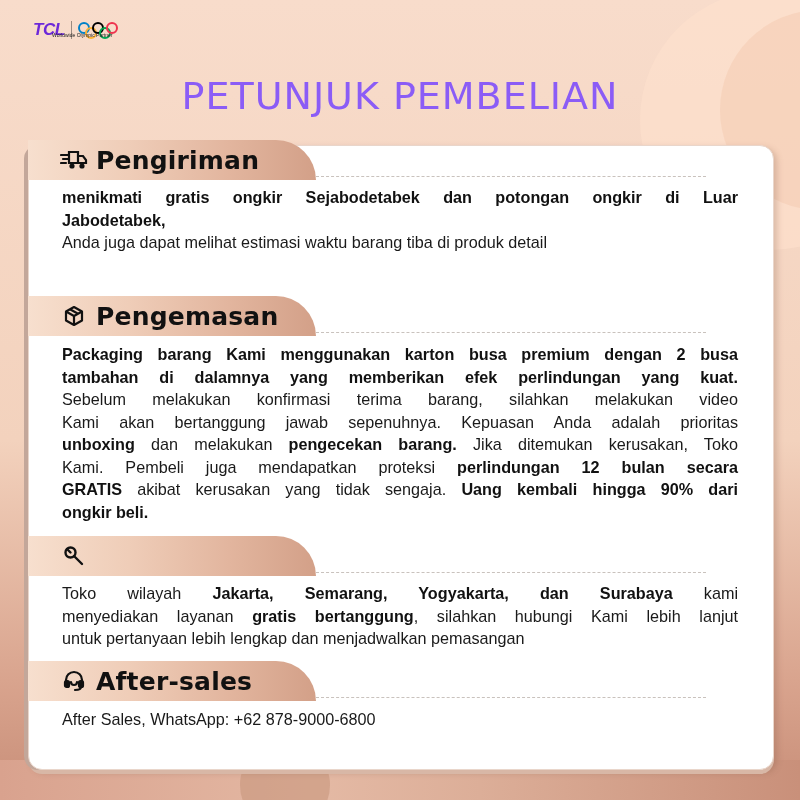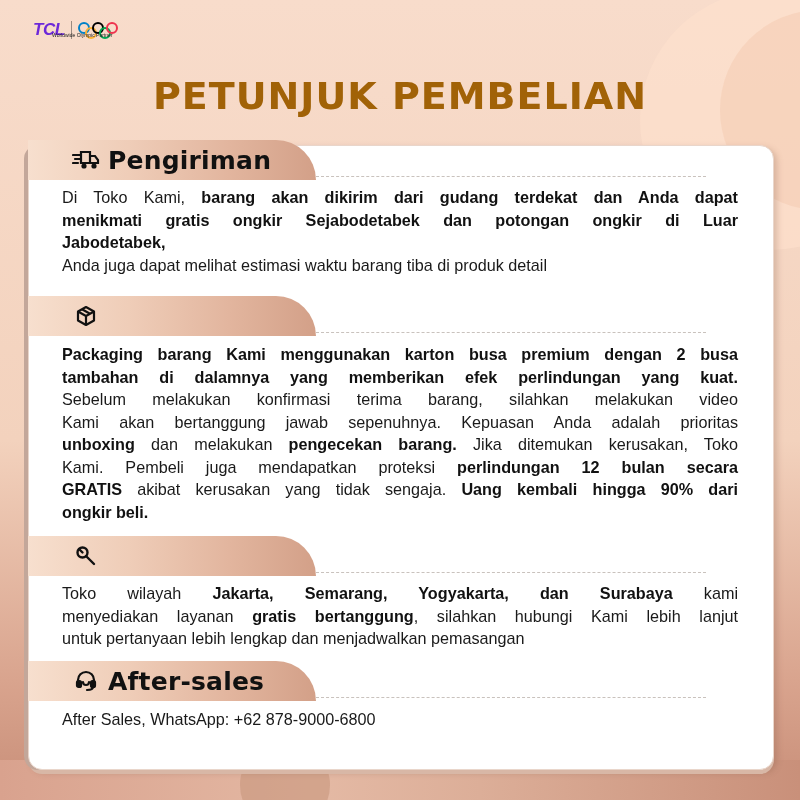--- a/index.html
+++ b/index.html
@@ -44,8 +44,8 @@
 
   .page-title {
     position: absolute; left: 0; right: 0; top: 74px; text-align: center;
-    font-family: "DejaVu Sans", sans-serif; font-weight: 700; font-size: 38px;
-    letter-spacing: 1px; color: #a16207;
+    font-family: "DejaVu Sans", sans-serif; font-weight: 400; font-size: 38px;
+    letter-spacing: 1px; color: #8b5cf6;
   }
 
   

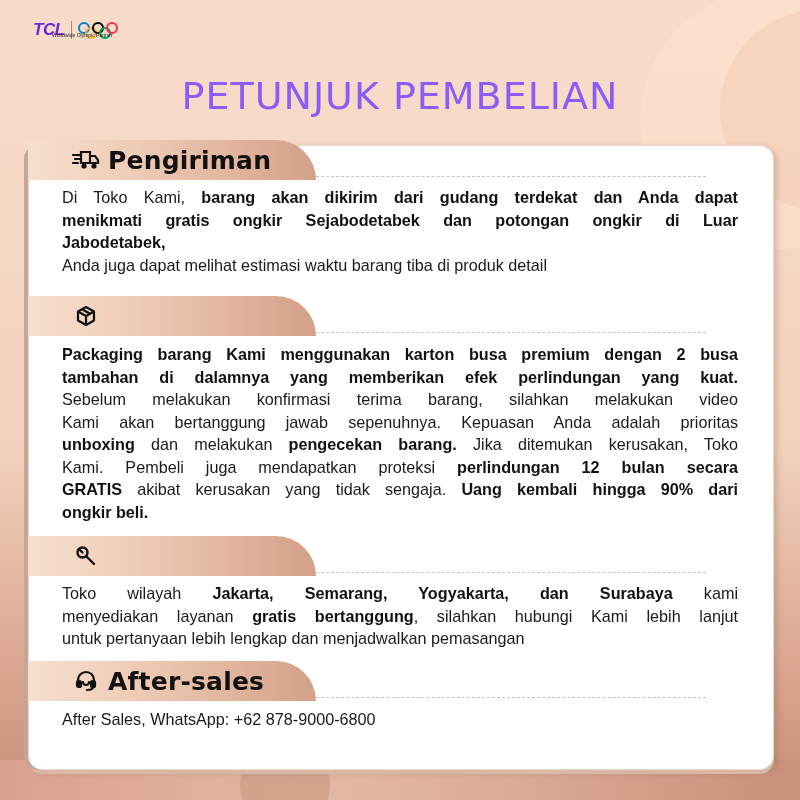--- a/index.html
+++ b/index.html
@@ -60,7 +60,7 @@
     position: absolute; left: 28px; height: 40px; width: 288px;
     border-radius: 0 40px 0 0;
     background: linear-gradient(90deg, #f7dfce 0%, #efcdb8 35%, #e2b59e 70%, #d3a088 100%);
-    display: flex; align-items: center; padding-left: 44px;
+    display: flex; align-items: center; padding-left: 32px;
   }
   .section-header .icon { width: 28px; height: 24px; display: flex; align-items: center; justify-content: center; margin-right: 8px; }
   .section-header .label { font-weight: 700; font-size: 25px; color: #111; letter-spacing: 0.2px; }

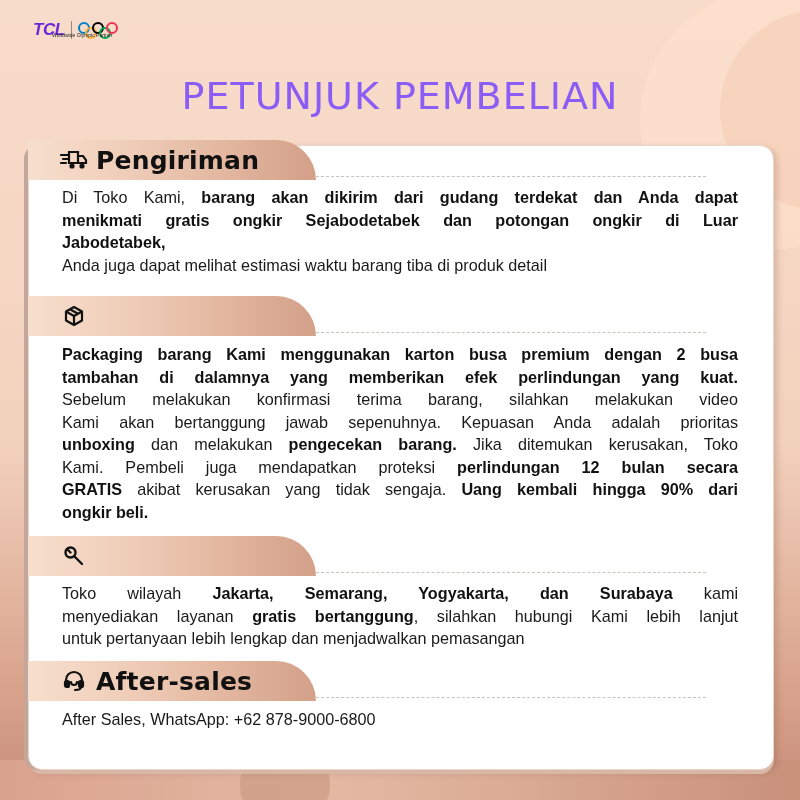--- a/index.html
+++ b/index.html
@@ -121,7 +121,6 @@
 </div>
 <div class="dash" style="top:176px"></div>
 <div class="para" id="p0" style="top:186px">
-    <span class="line"><span>Di Toko Kami, </span><b>barang akan dikirim dari gudang terdekat dan Anda dapat</b></span>
     <span class="line"><b>menikmati gratis ongkir Sejabodetabek dan potongan ongkir di Luar</b></span>
     <span class="line last"><b>Jabodetabek,</b></span>
     <span class="line last"><span>Anda juga dapat melihat estimasi waktu barang tiba di produk detail</span></span>

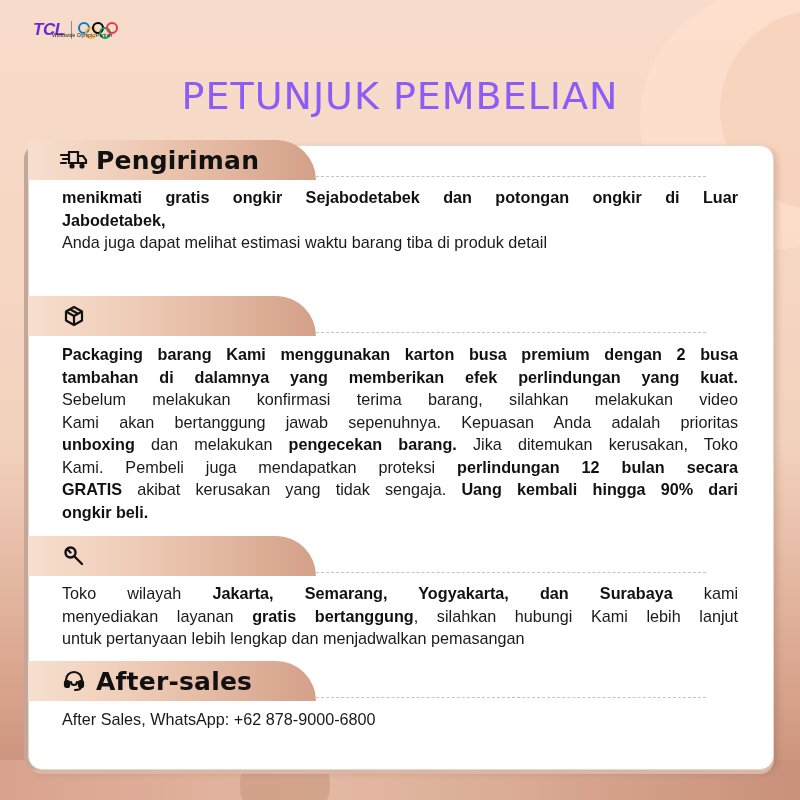--- a/index.html
+++ b/index.html
@@ -135,6 +135,7 @@
         </g>
       </svg>
   </span>
+  <span class="label">Pengemasan</span>
 </div>
 <div class="dash" style="top:332px"></div>
 <div class="para" id="p1" style="top:343px">

